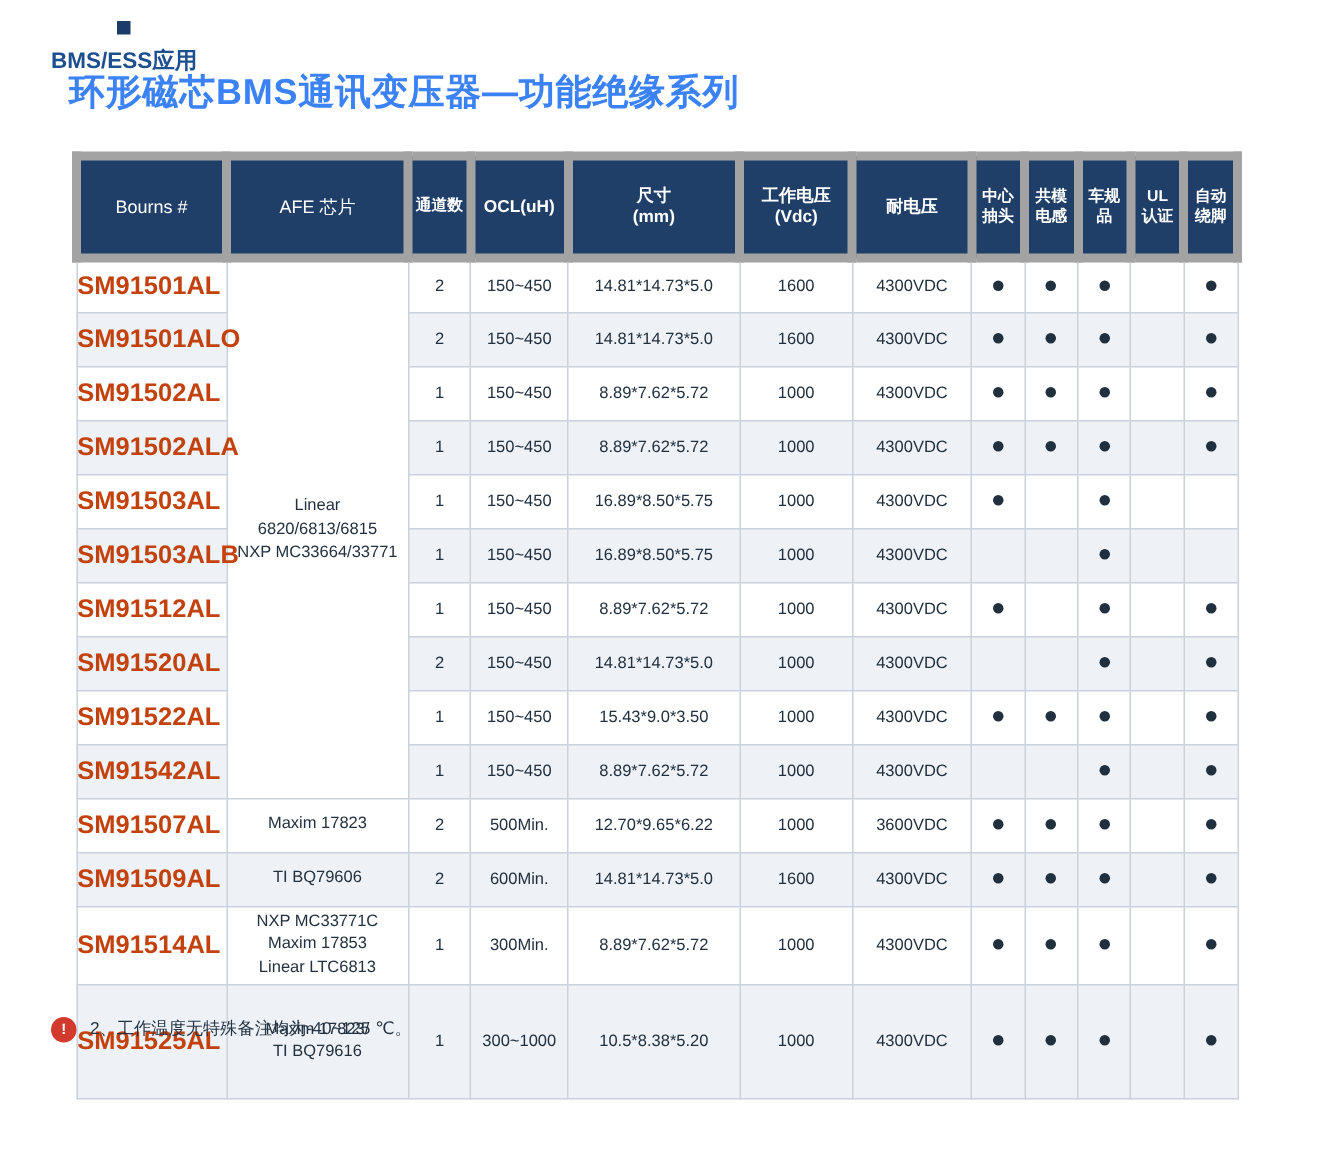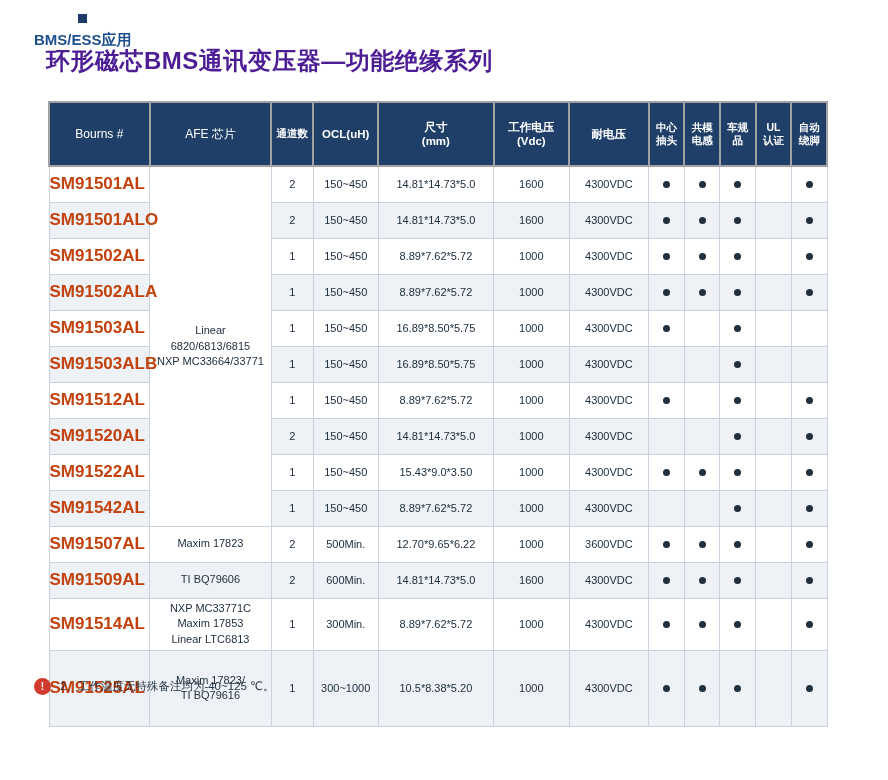--- a/index.html
+++ b/index.html
@@ -24,7 +24,7 @@
   }
   .title{
     position:absolute;left:46px;top:45px;
-    font-size:24px;font-weight:bold;color:#4c1d95;
+    font-size:24px;font-weight:bold;color:#3b82f6;
     letter-spacing:.5px;
   }
 

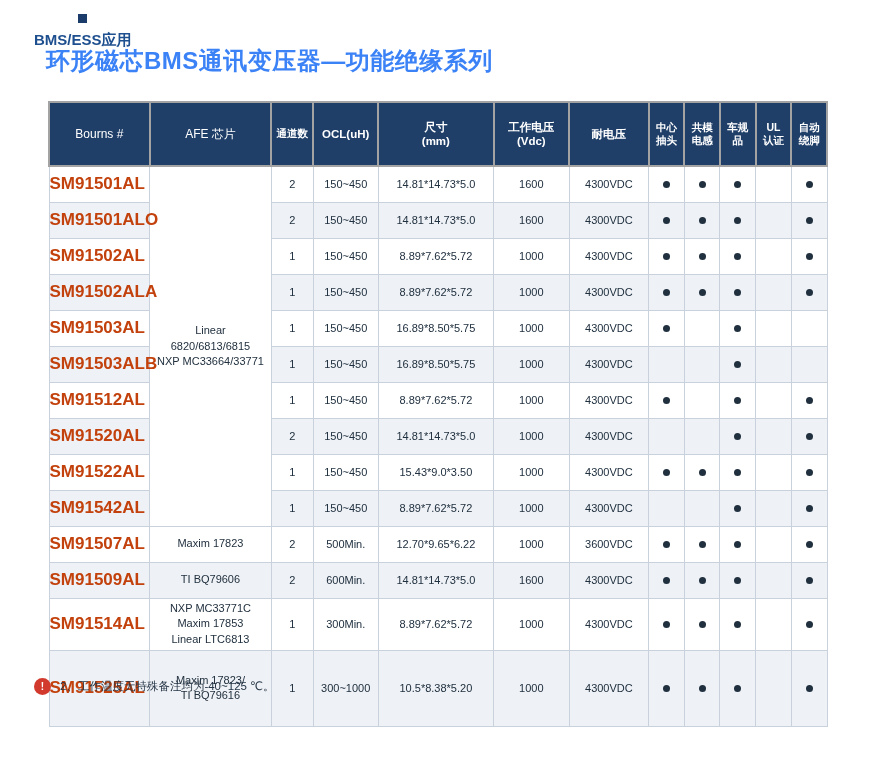--- a/index.html
+++ b/index.html
@@ -45,7 +45,7 @@
     font-size:11.5px;
     font-weight:bold;
     height:58px;
-    border:2px solid #a3a3a3;
+    border:6px solid #a3a3a3;
     line-height:1.25;
     padding:2px 1px;
   }

